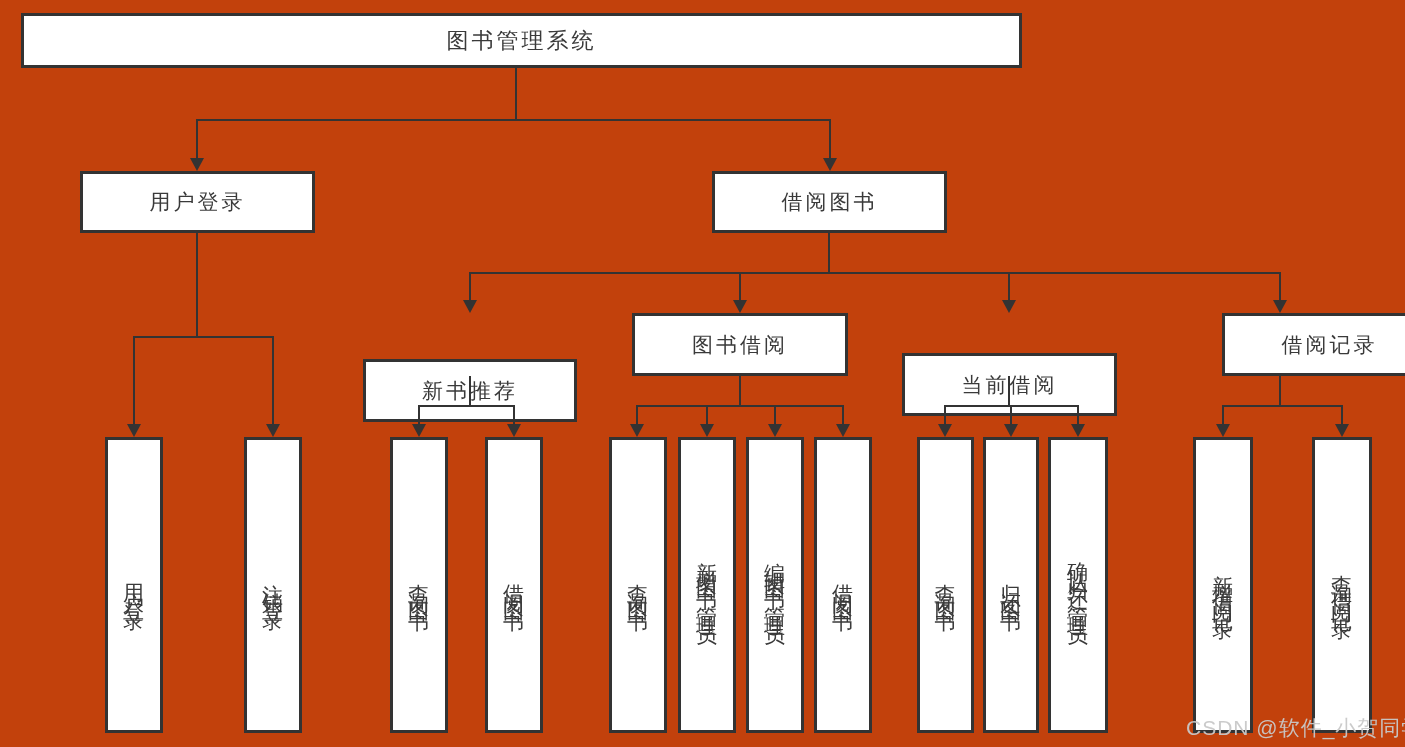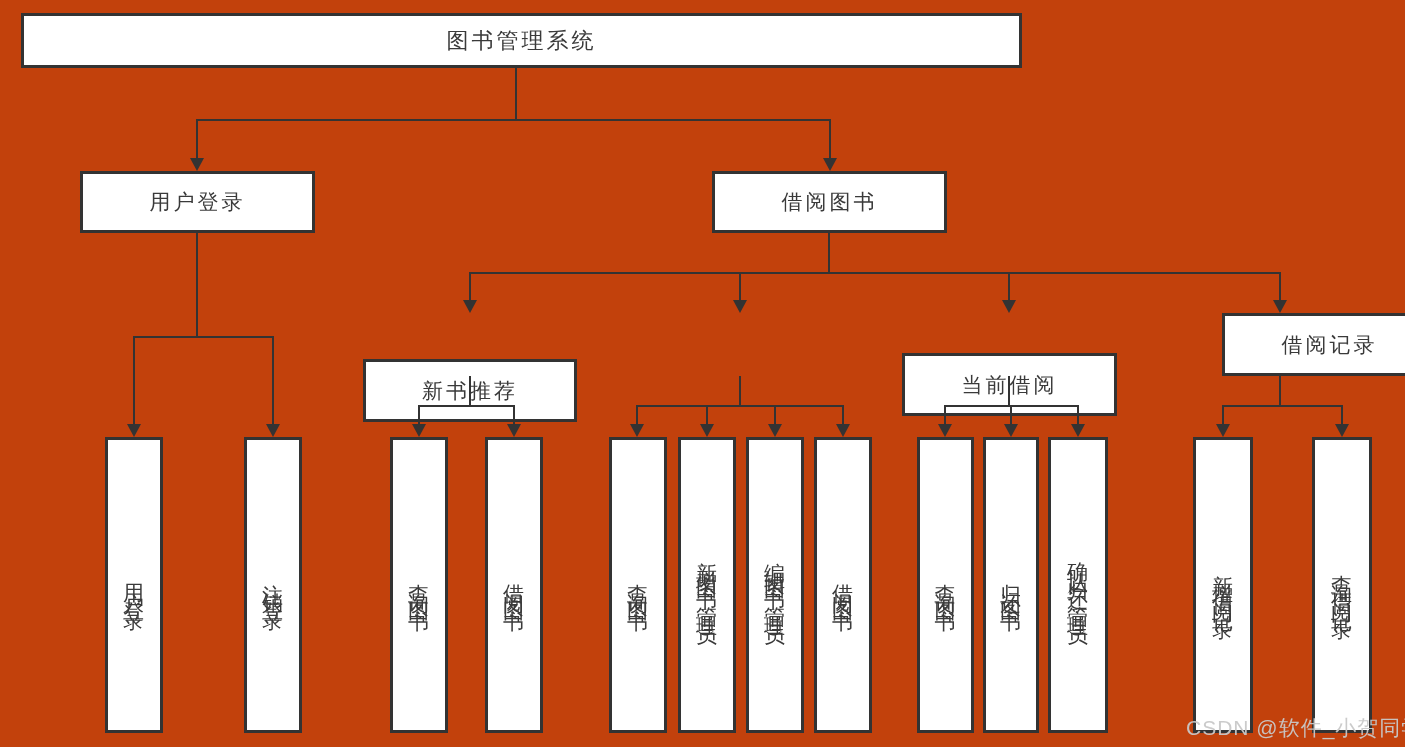--- a/index.html
+++ b/index.html
@@ -85,6 +85,7 @@
   <div class="box l2b">借阅图书</div>
 
   <div class="box l3a">新书推荐</div>
+  <div class="box l3b">图书借阅</div>
   <div class="box l3c">当前借阅</div>
   <div class="box l3d">借阅记录</div>
 

